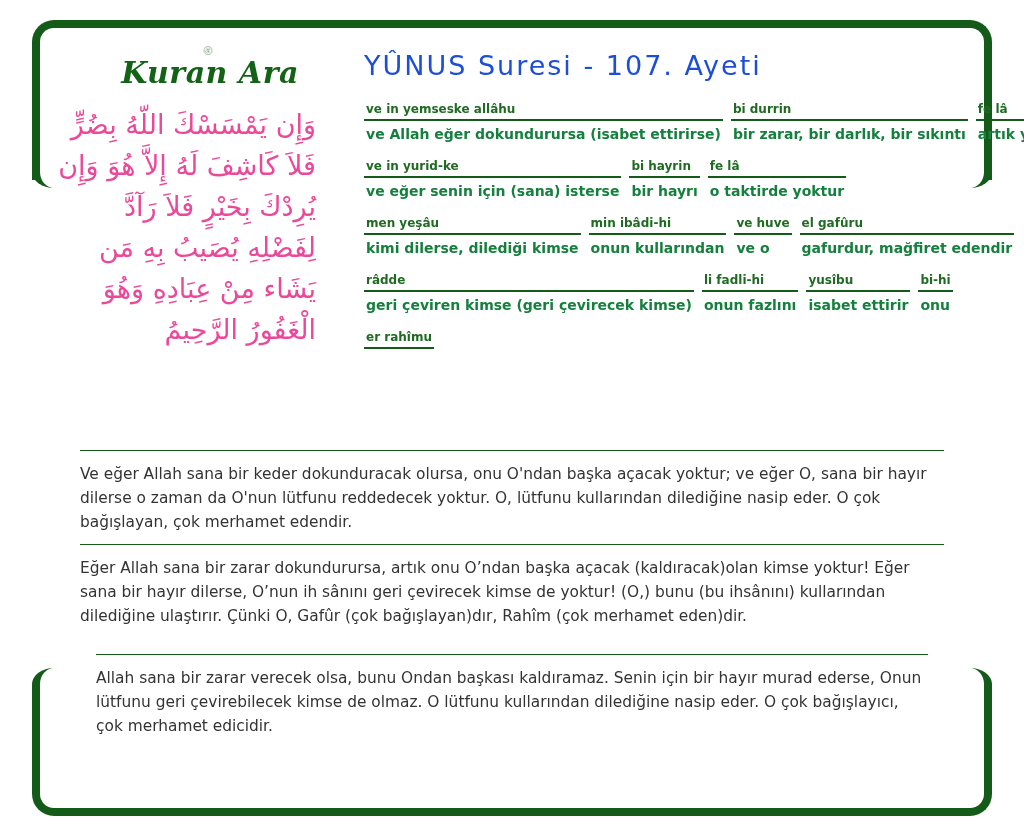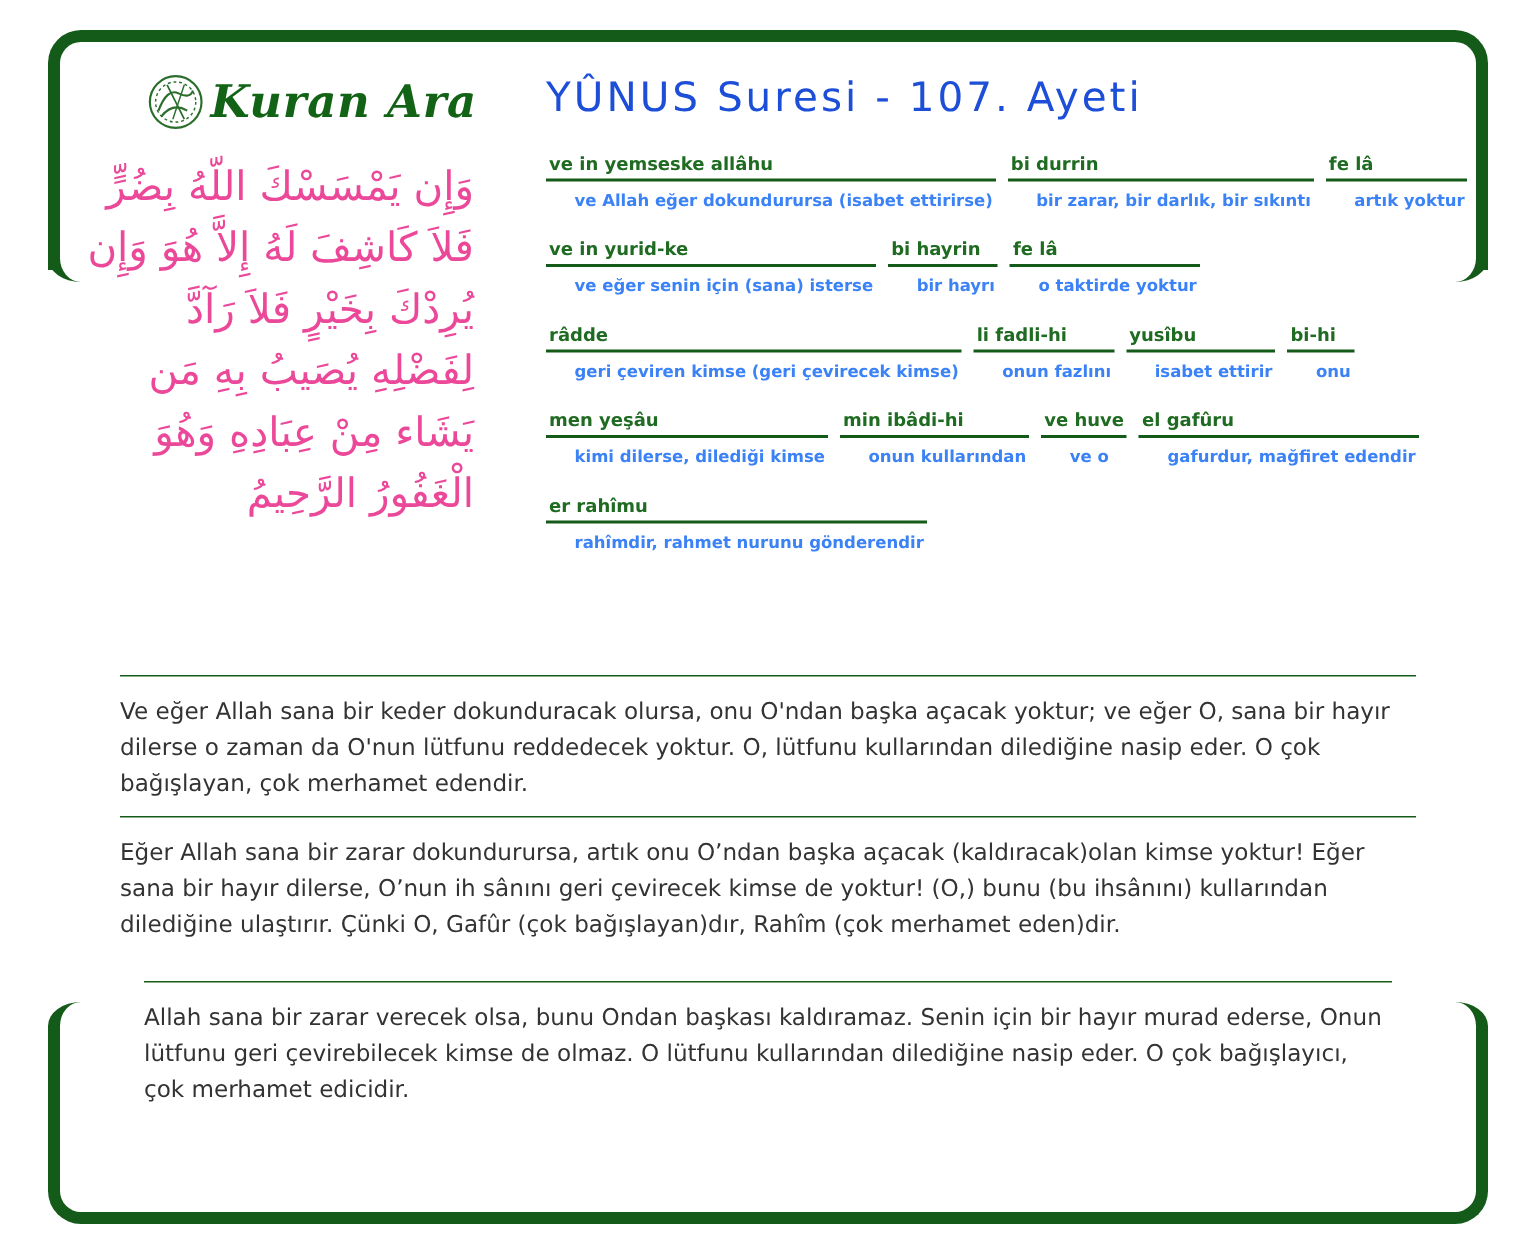--- a/index.html
+++ b/index.html
@@ -37,7 +37,7 @@
   }
 
   .logo { position: absolute; left: 98px; top: 46px; width: 220px; height: 44px;
-          display: flex; align-items: center; }
+          display: flex; align-items: center; flex-direction: column; }
   .logo-emblem { width: 40px; height: 40px; }
   .logo-text { font-family: "DejaVu Serif", serif; font-style: italic; font-weight: bold;
                color: #136316; font-size: 30px; margin-left: 4px; letter-spacing: 0.5px;

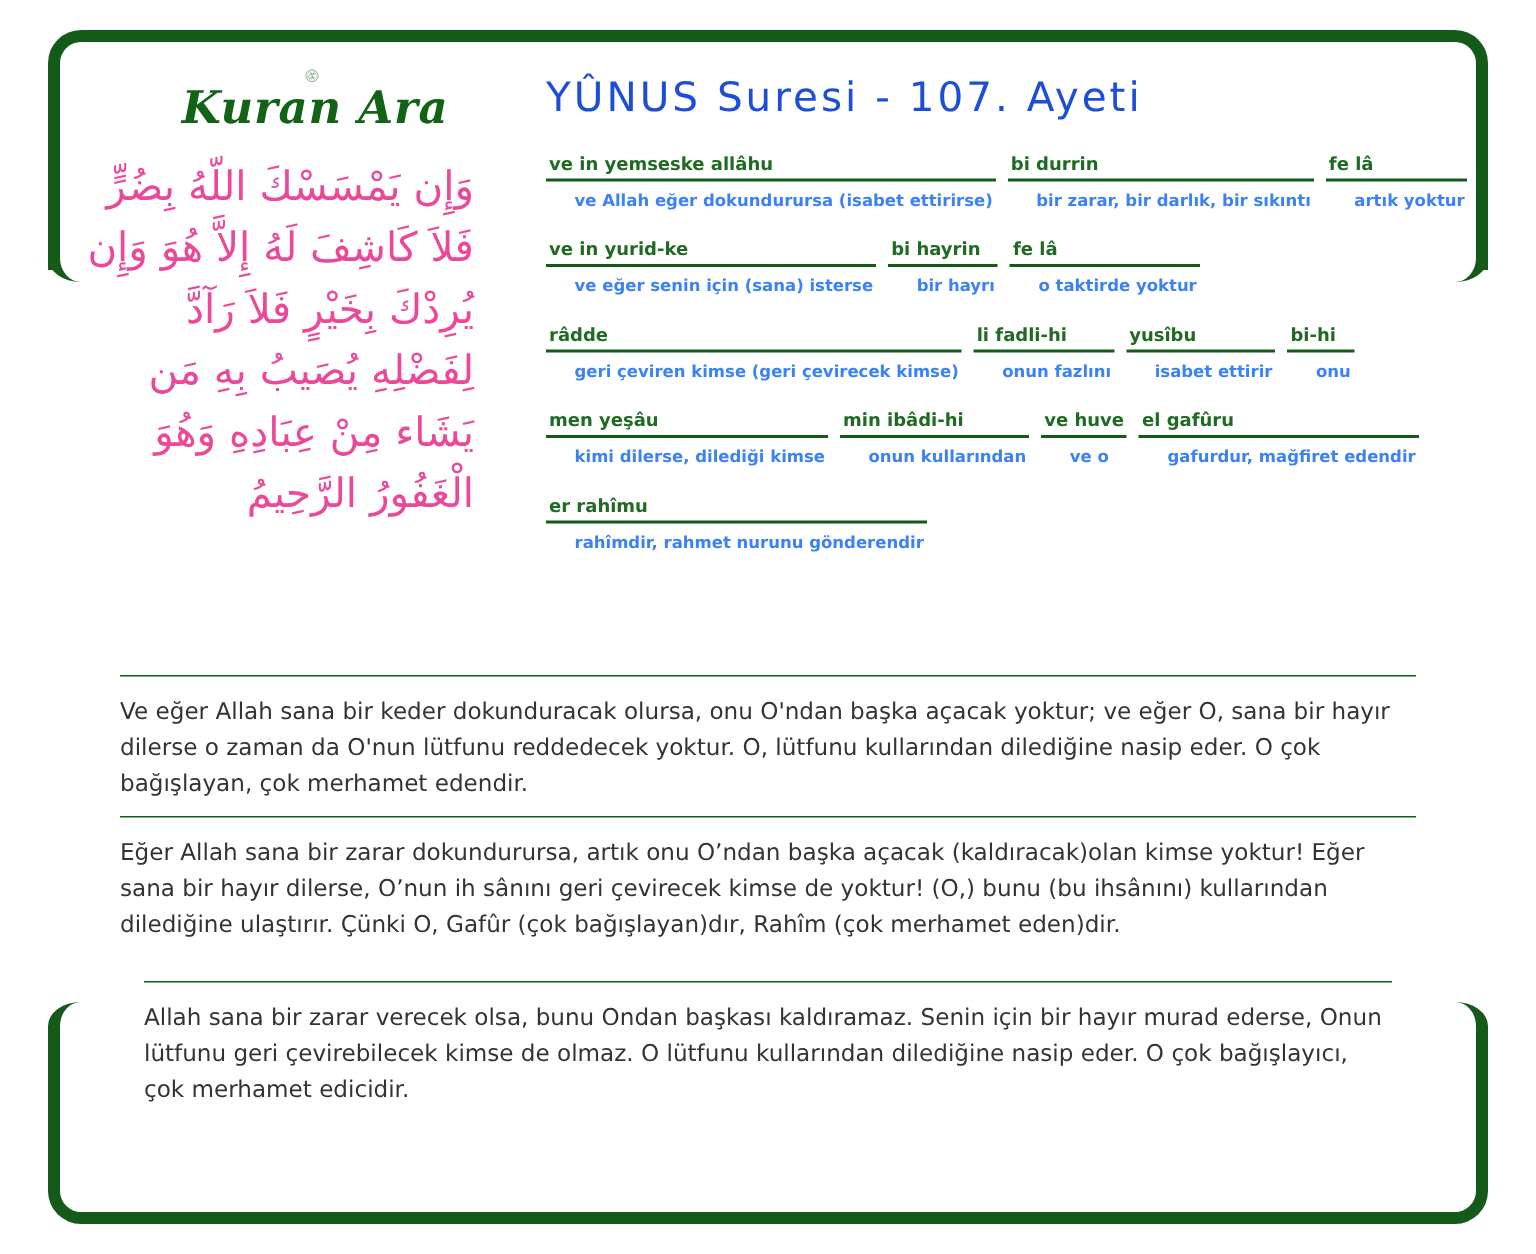--- a/index.html
+++ b/index.html
@@ -55,8 +55,8 @@
   .word { display: flex; flex-direction: column; font-weight: bold; }
   .translit { font-size: 12px; color: #1f6b22; padding: 0 2px 3px 2px;
               border-bottom: 2px solid #145a19; white-space: nowrap; line-height: 14px; }
-  .meaning { font-size: 11px; color: #3b82f6; padding: 6px 2px 0 2px;
-             white-space: nowrap; line-height: 14px; margin-left: 17px; }
+  .meaning { font-size: 14px; color: #15803d; padding: 6px 2px 0 2px;
+             white-space: nowrap; line-height: 14px; }
 
   .translations { position: absolute; left: 80px; top: 450px; width: 864px; }
   .trans { border-top: 1.5px solid #145a19; padding: 11px 0 10px 0;

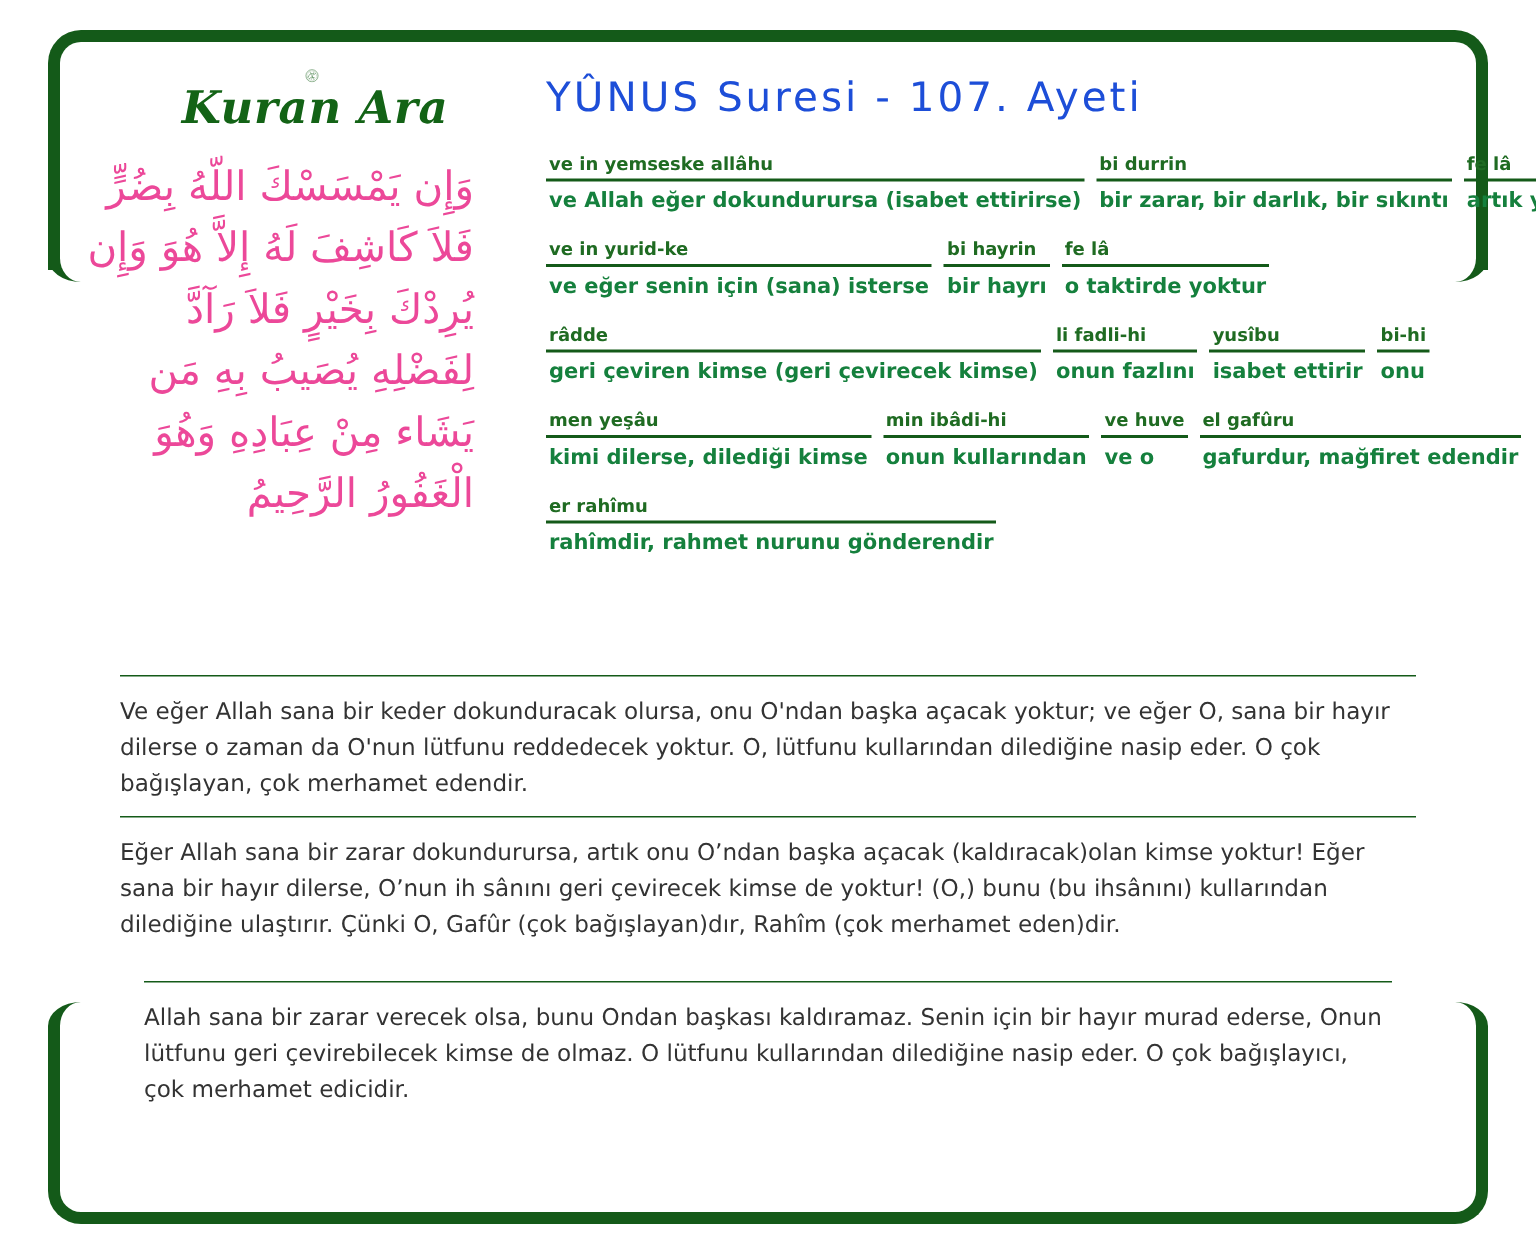--- a/index.html
+++ b/index.html
@@ -119,6 +119,24 @@
   </div>
   <div class="word-row">
     <div class="word">
+        <span class="translit">men yeşâu</span>
+        <span class="meaning">kimi dilerse, dilediği kimse</span>
+      </div>
+    <div class="word">
+        <span class="translit">min ibâdi-hi</span>
+        <span class="meaning">onun kullarından</span>
+      </div>
+    <div class="word">
+        <span class="translit">ve huve</span>
+        <span class="meaning">ve o</span>
+      </div>
+    <div class="word">
+        <span class="translit">el gafûru</span>
+        <span class="meaning">gafurdur, mağfiret edendir</span>
+      </div>
+  </div>
+  <div class="word-row">
+    <div class="word">
         <span class="translit">râdde</span>
         <span class="meaning">geri çeviren kimse (geri çevirecek kimse)</span>
       </div>
@@ -137,24 +155,6 @@
   </div>
   <div class="word-row">
     <div class="word">
-        <span class="translit">men yeşâu</span>
-        <span class="meaning">kimi dilerse, dilediği kimse</span>
-      </div>
-    <div class="word">
-        <span class="translit">min ibâdi-hi</span>
-        <span class="meaning">onun kullarından</span>
-      </div>
-    <div class="word">
-        <span class="translit">ve huve</span>
-        <span class="meaning">ve o</span>
-      </div>
-    <div class="word">
-        <span class="translit">el gafûru</span>
-        <span class="meaning">gafurdur, mağfiret edendir</span>
-      </div>
-  </div>
-  <div class="word-row">
-    <div class="word">
         <span class="translit">er rahîmu</span>
         <span class="meaning">rahîmdir, rahmet nurunu gönderendir</span>
       </div>

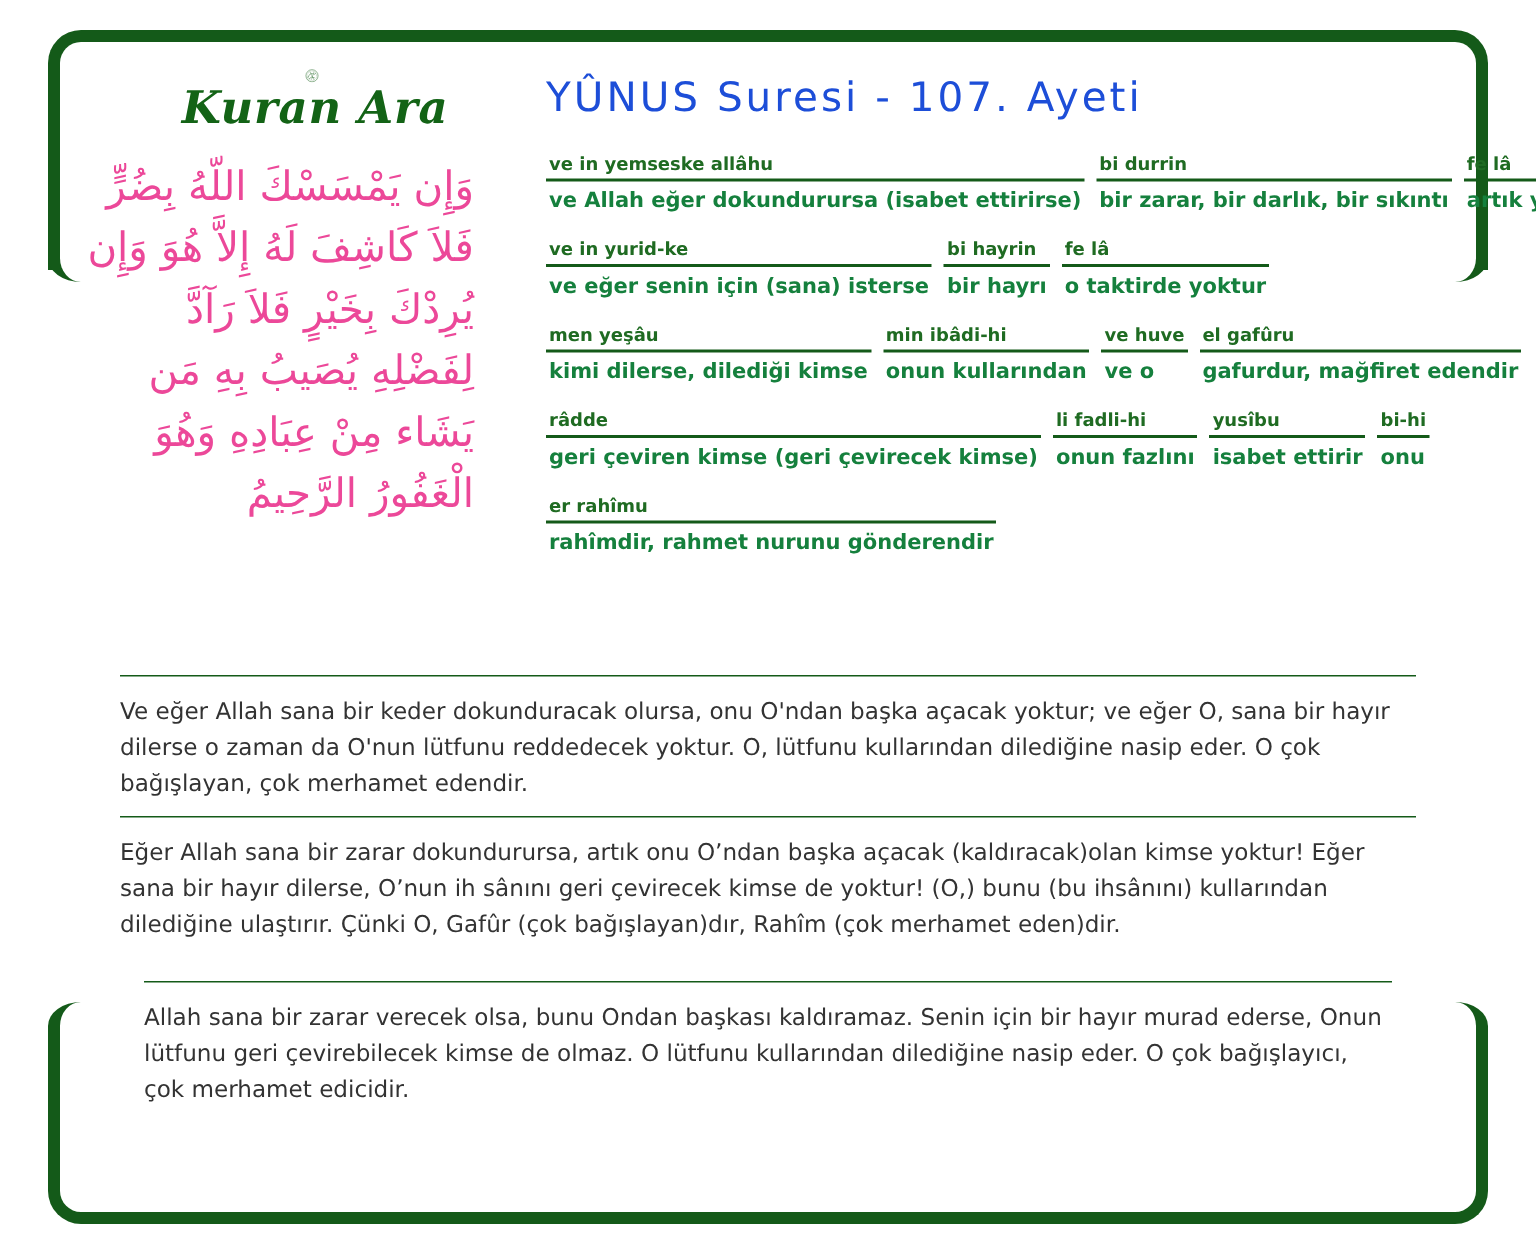--- a/index.html
+++ b/index.html
@@ -156,7 +156,6 @@
   <div class="word-row">
     <div class="word">
         <span class="translit">er rahîmu</span>
-        <span class="meaning">rahîmdir, rahmet nurunu gönderendir</span>
       </div>
   </div>
 </div>

